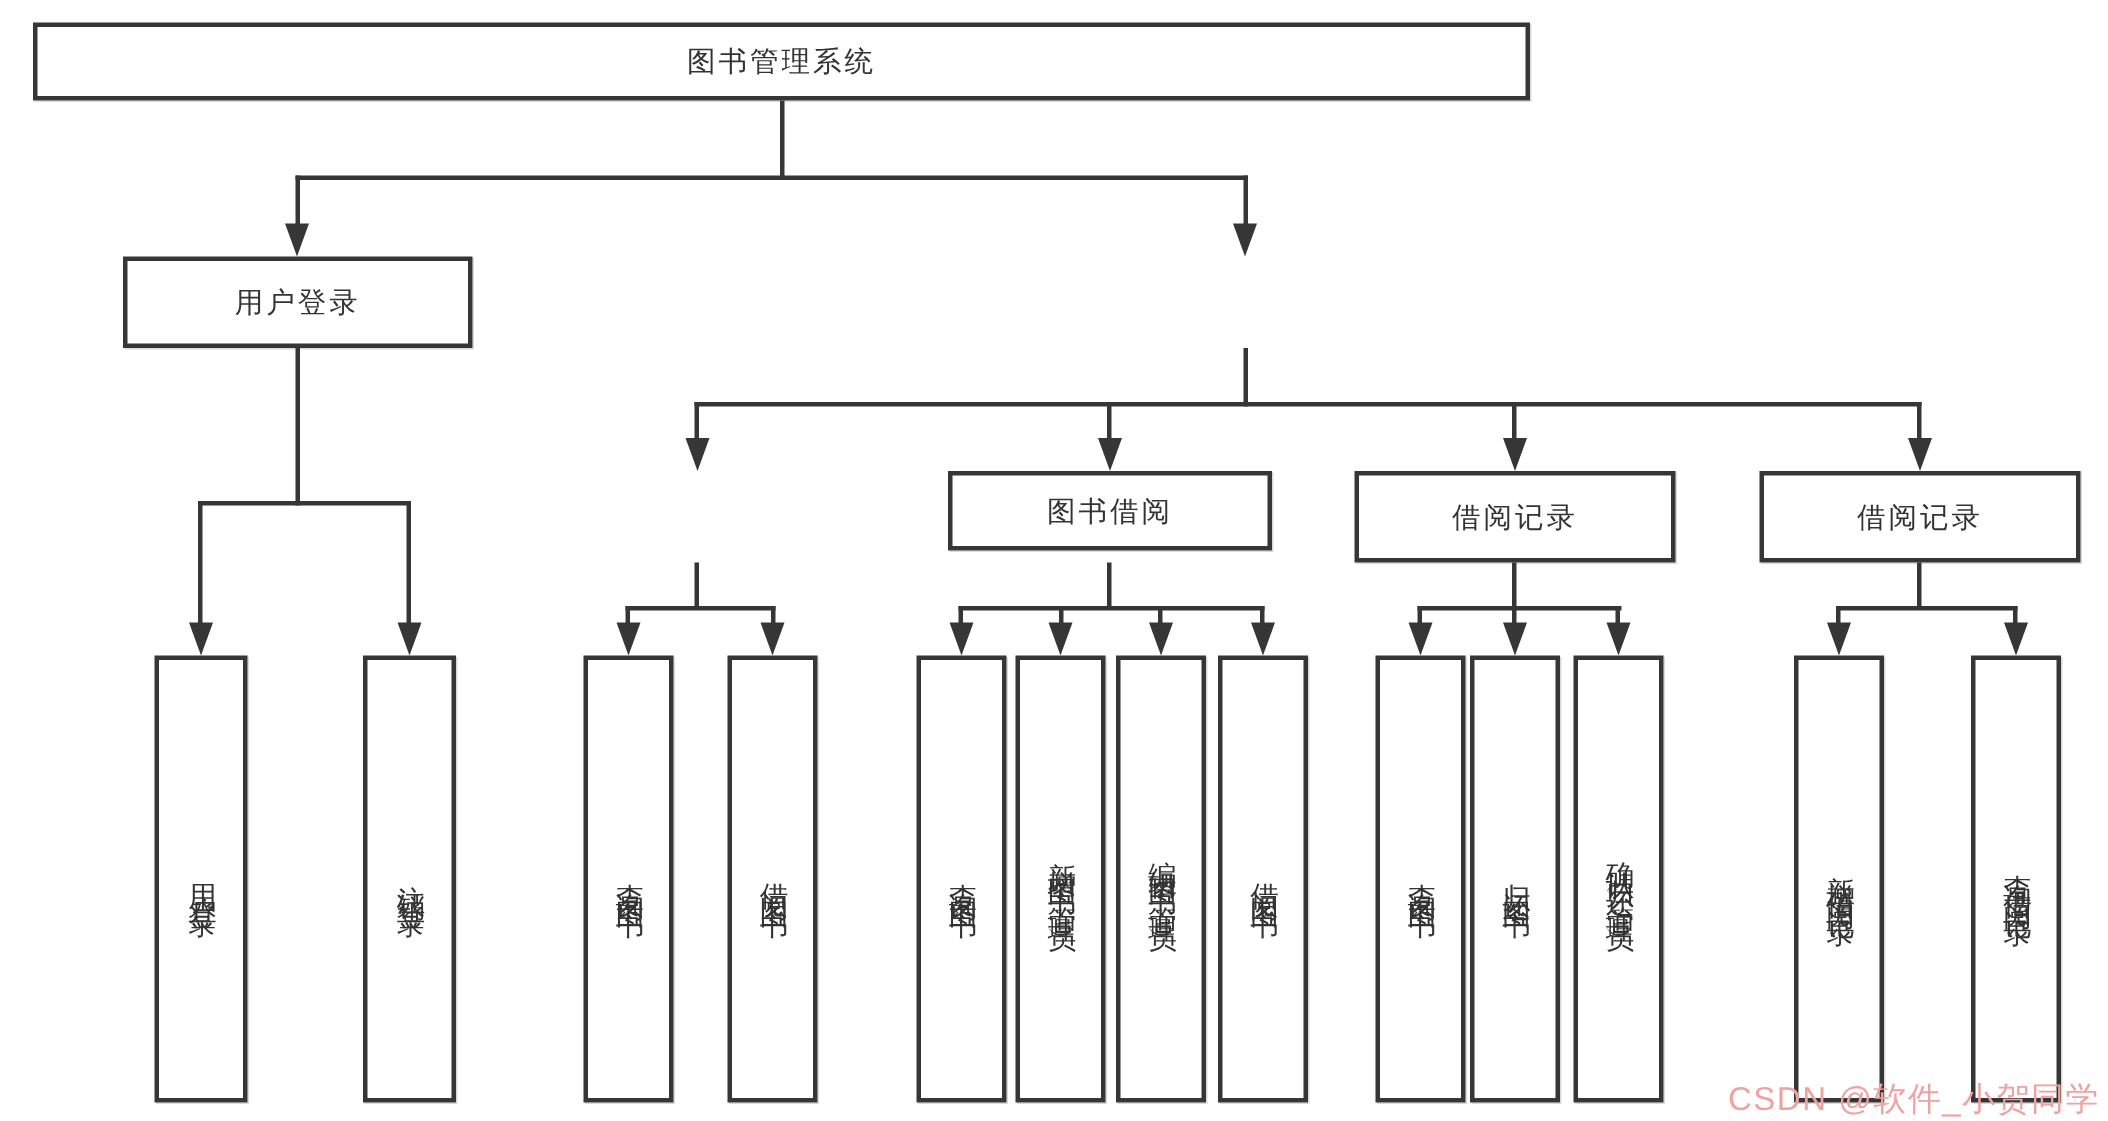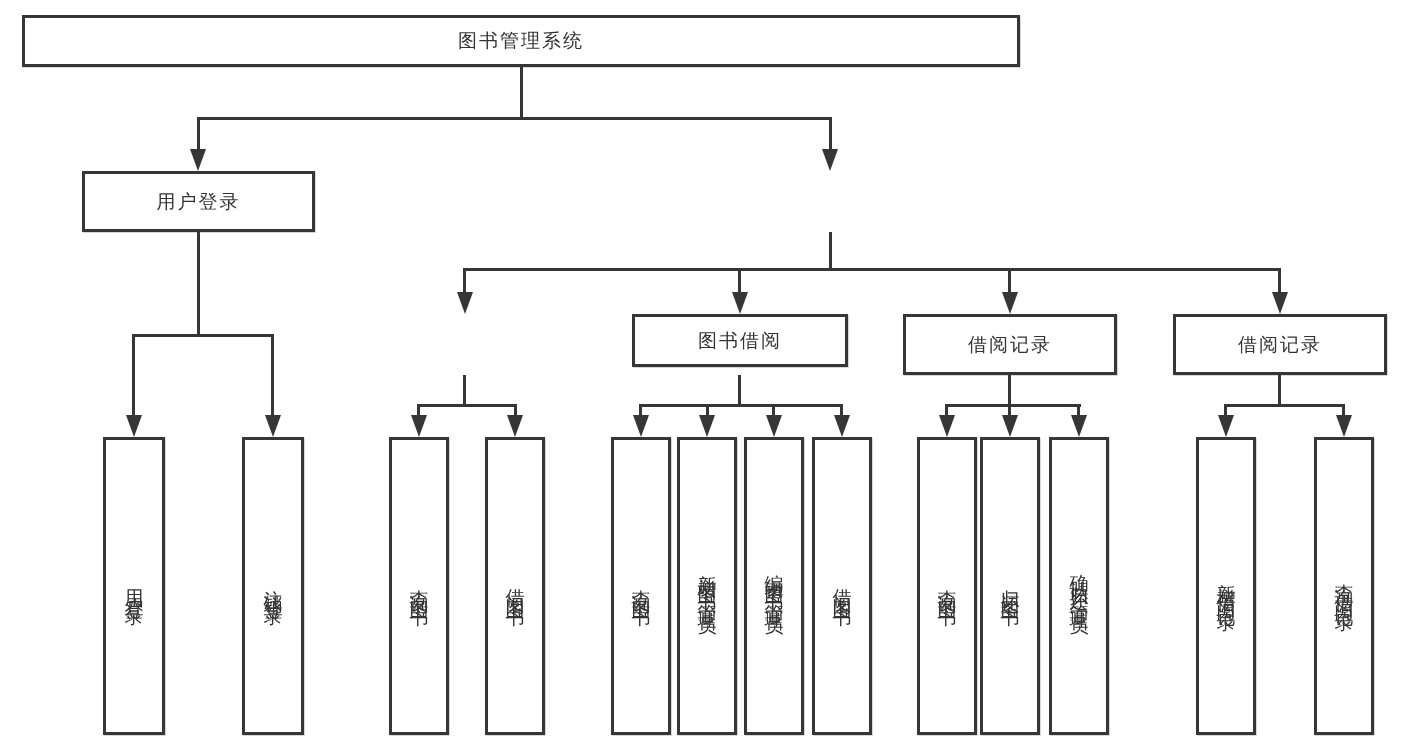--- a/index.html
+++ b/index.html
@@ -173,6 +173,7 @@
   <div class="v" style="left:1342px;top:404px;height:14px;"></div>
   <div class="ah" style="left:1336px;top:415px;"></div>
 
+  <div class="wm">CSDN @软件_小贺同学</div>
 
 </div>
 

